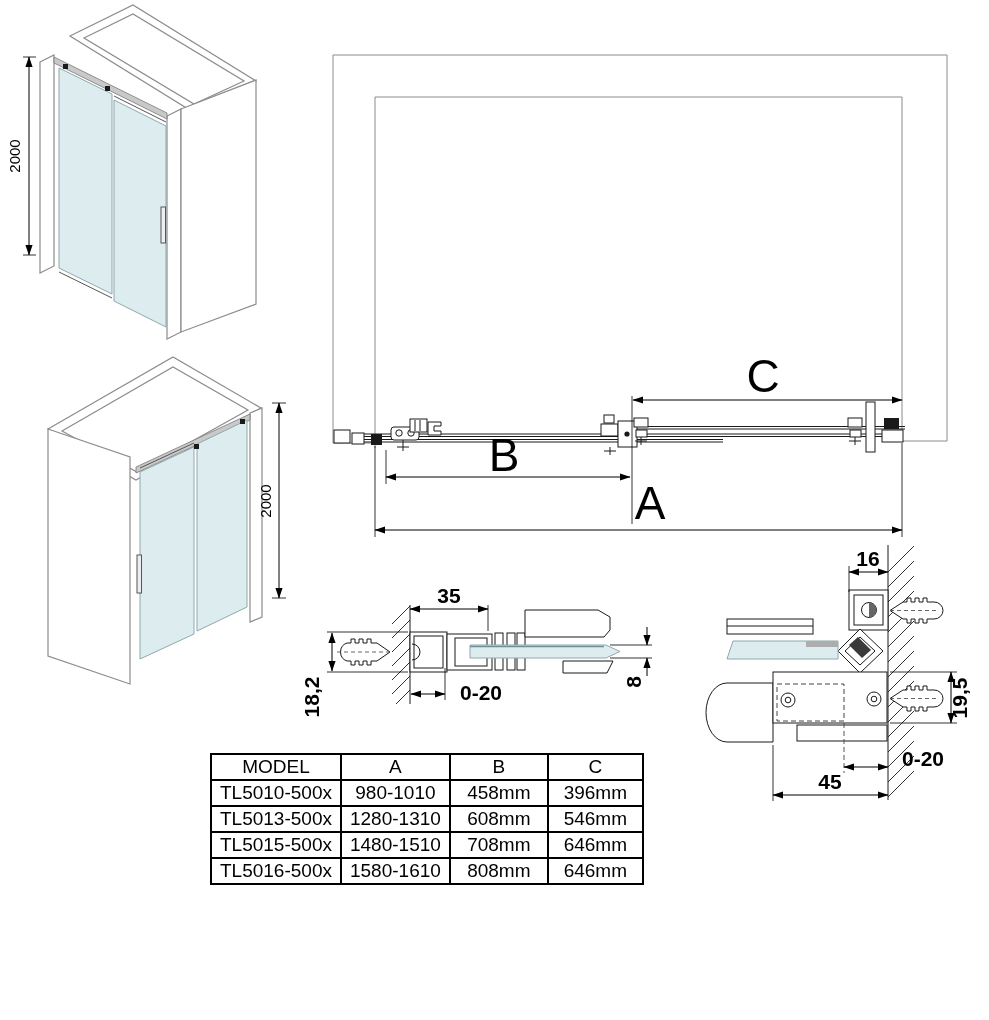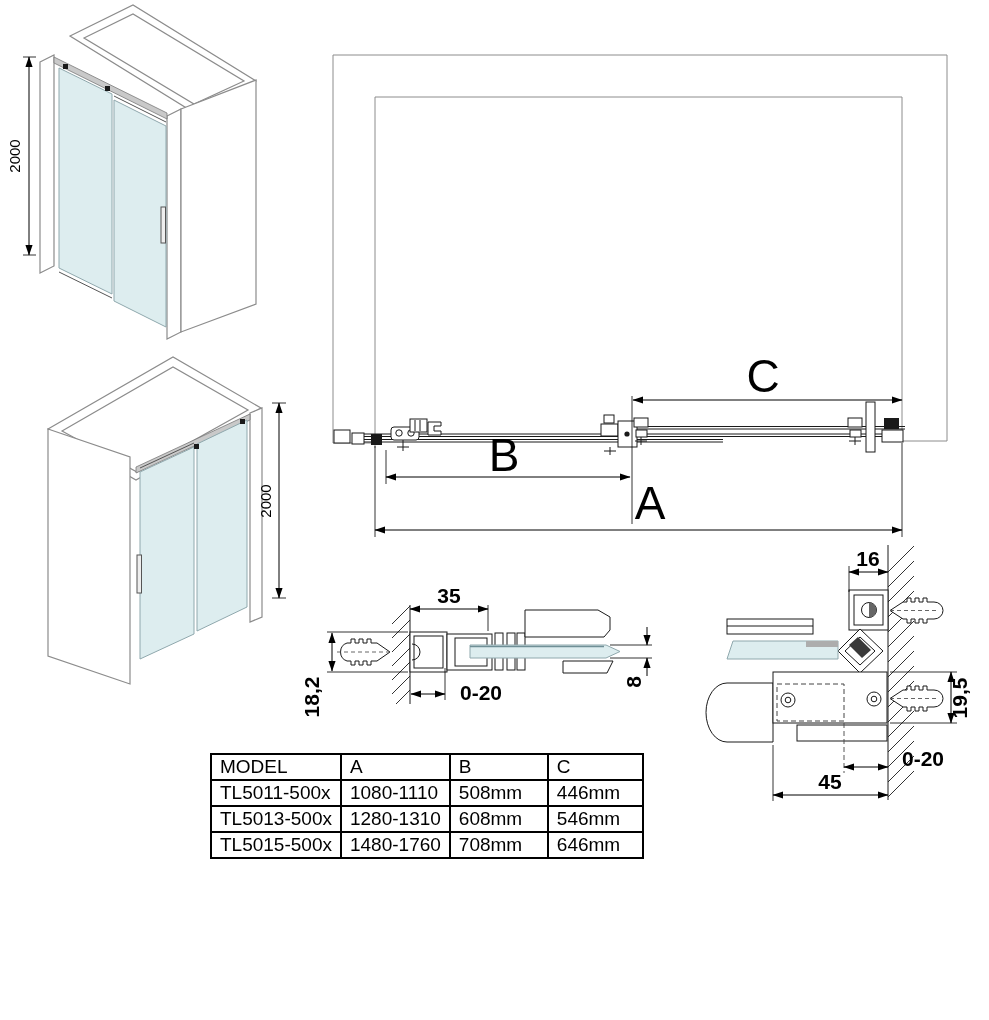--- a/index.html
+++ b/index.html
@@ -22,7 +22,7 @@
   .t-dim{font:700 21px "Liberation Sans",sans-serif;fill:#000;}
   #spec-table{position:absolute;left:210px;top:753px;border-collapse:collapse;
     font:19px "Liberation Sans",sans-serif;color:#000;background:#fff;}
-  #spec-table th,#spec-table td{border:2px solid #000;padding:1px 8px;text-align:left;
+  #spec-table th,#spec-table td{border:2px solid #000;padding:1px 8px;text-align:center;
     font-weight:400;height:26px;box-sizing:border-box;white-space:nowrap;}
 </style>
 </head>

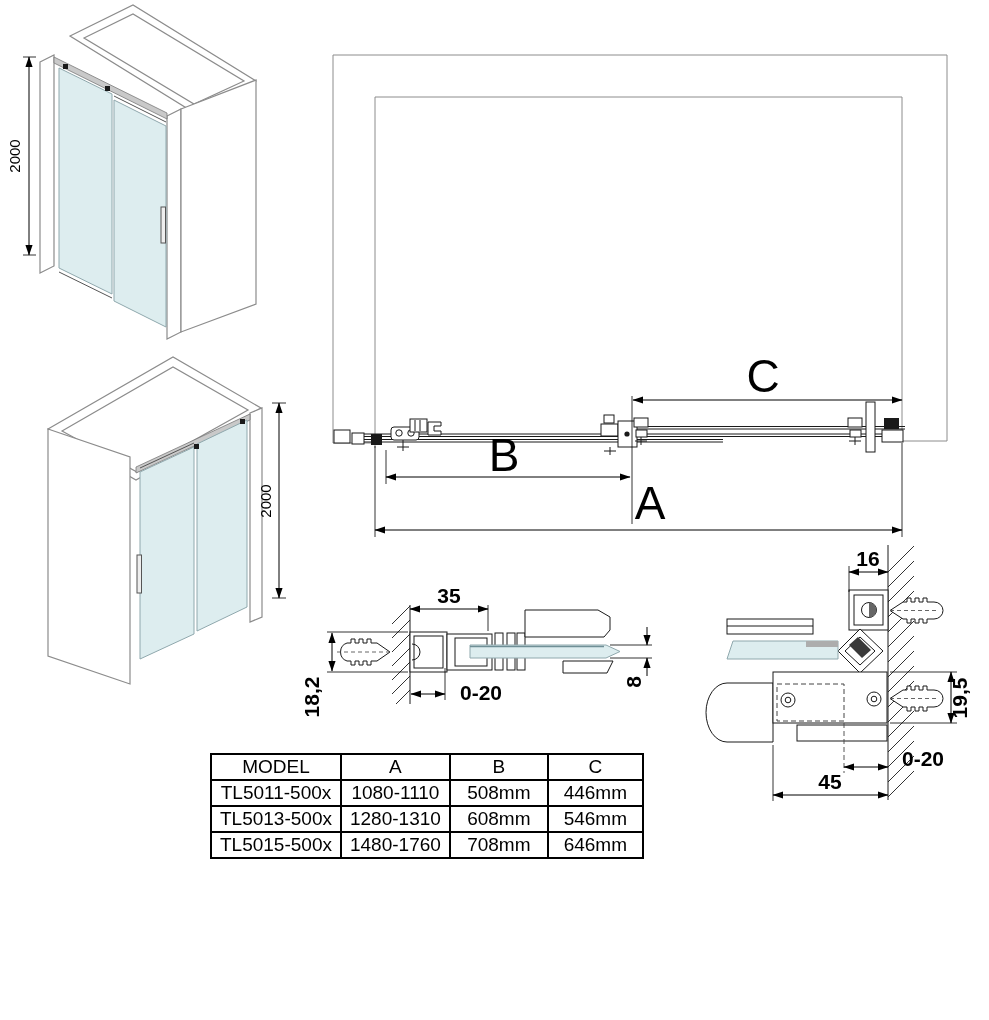--- a/index.html
+++ b/index.html
@@ -289,6 +289,12 @@
   </thead>
   <tbody>
         <tr>
+          <td>TL5010-500x</td>
+          <td>980-1010</td>
+          <td>458mm</td>
+          <td>396mm</td>
+        </tr>
+        <tr>
           <td>TL5011-500x</td>
           <td>1080-1110</td>
           <td>508mm</td>

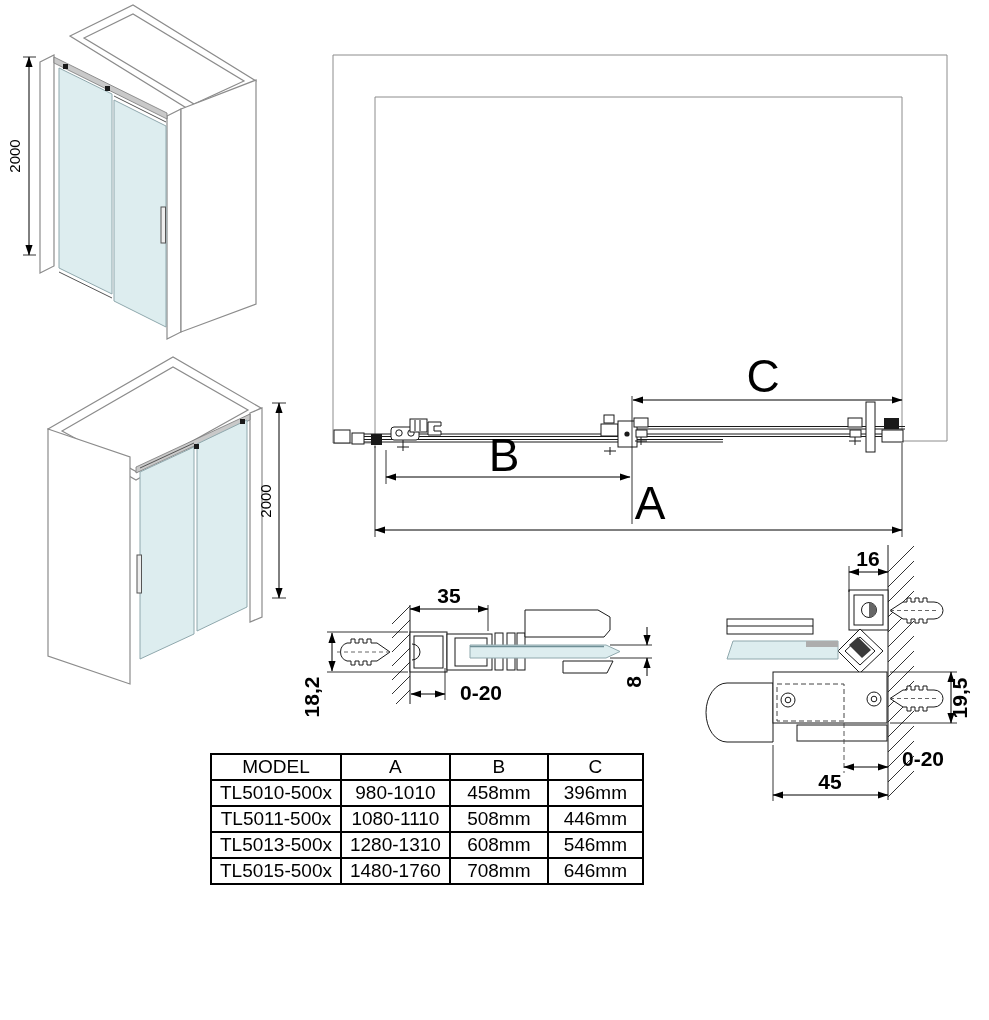--- a/index.html
+++ b/index.html
@@ -295,12 +295,6 @@
           <td>396mm</td>
         </tr>
         <tr>
-          <td>TL5011-500x</td>
-          <td>1080-1110</td>
-          <td>508mm</td>
-          <td>446mm</td>
-        </tr>
-        <tr>
           <td>TL5013-500x</td>
           <td>1280-1310</td>
           <td>608mm</td>

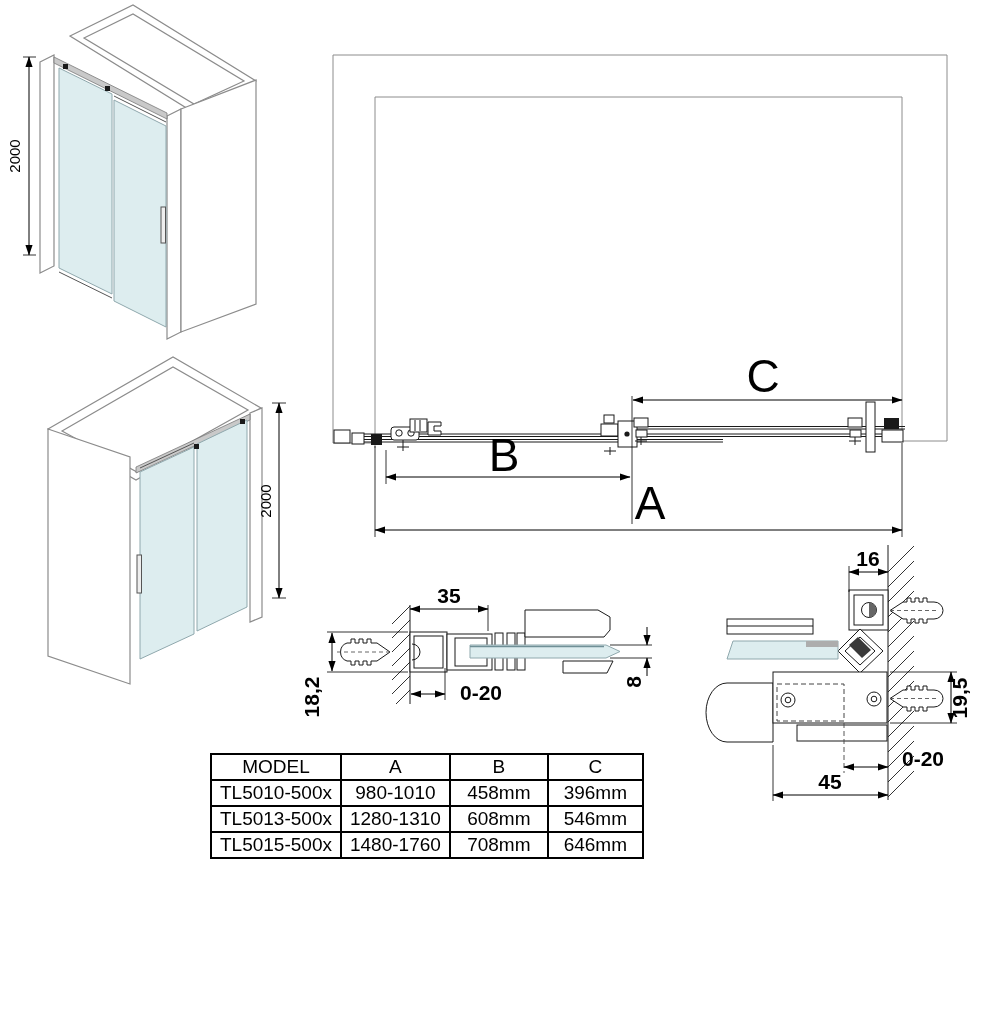--- a/index.html
+++ b/index.html
@@ -302,7 +302,7 @@
         </tr>
         <tr>
           <td>TL5015-500x</td>
-          <td>1480-1760</td>
+          <td>1480-1510</td>
           <td>708mm</td>
           <td>646mm</td>
         </tr>

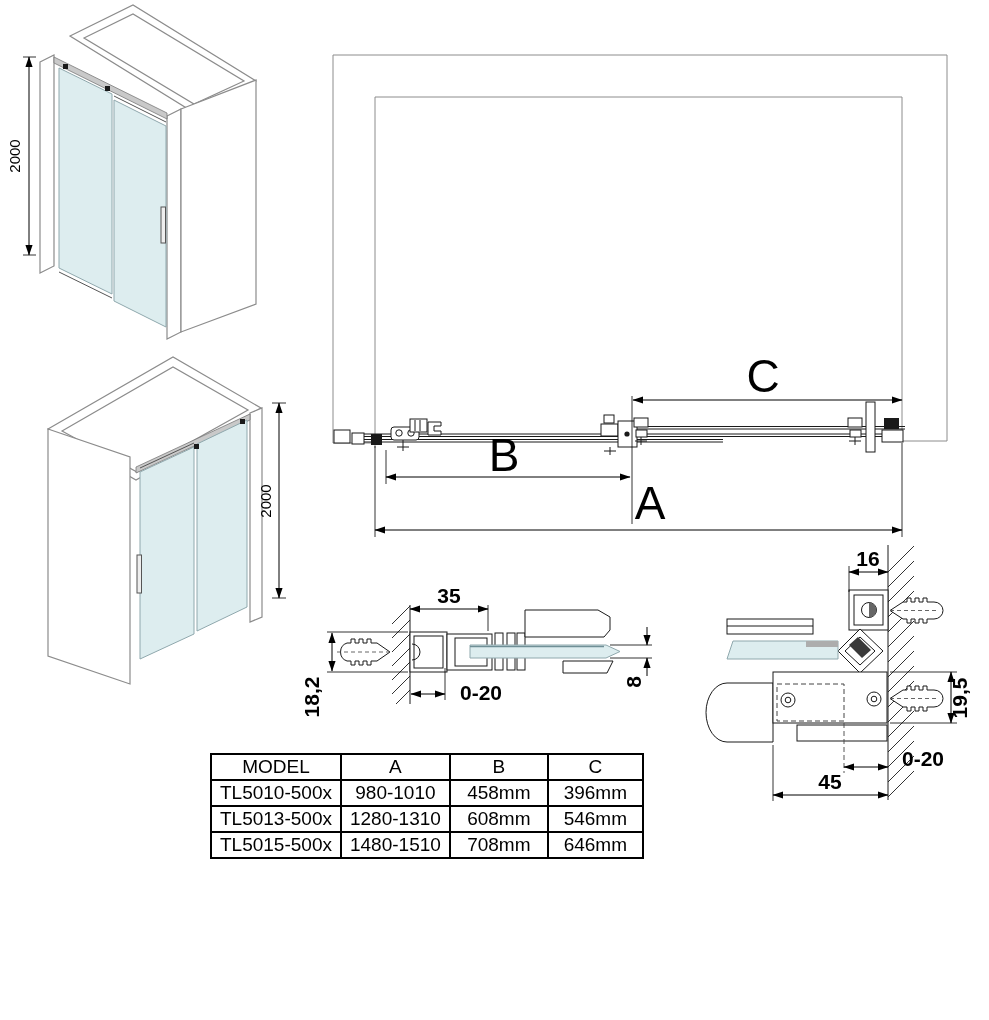--- a/index.html
+++ b/index.html
@@ -306,6 +306,12 @@
           <td>708mm</td>
           <td>646mm</td>
         </tr>
+        <tr>
+          <td>TL5016-500x</td>
+          <td>1580-1610</td>
+          <td>808mm</td>
+          <td>646mm</td>
+        </tr>
       </tbody>
 </table>
 

